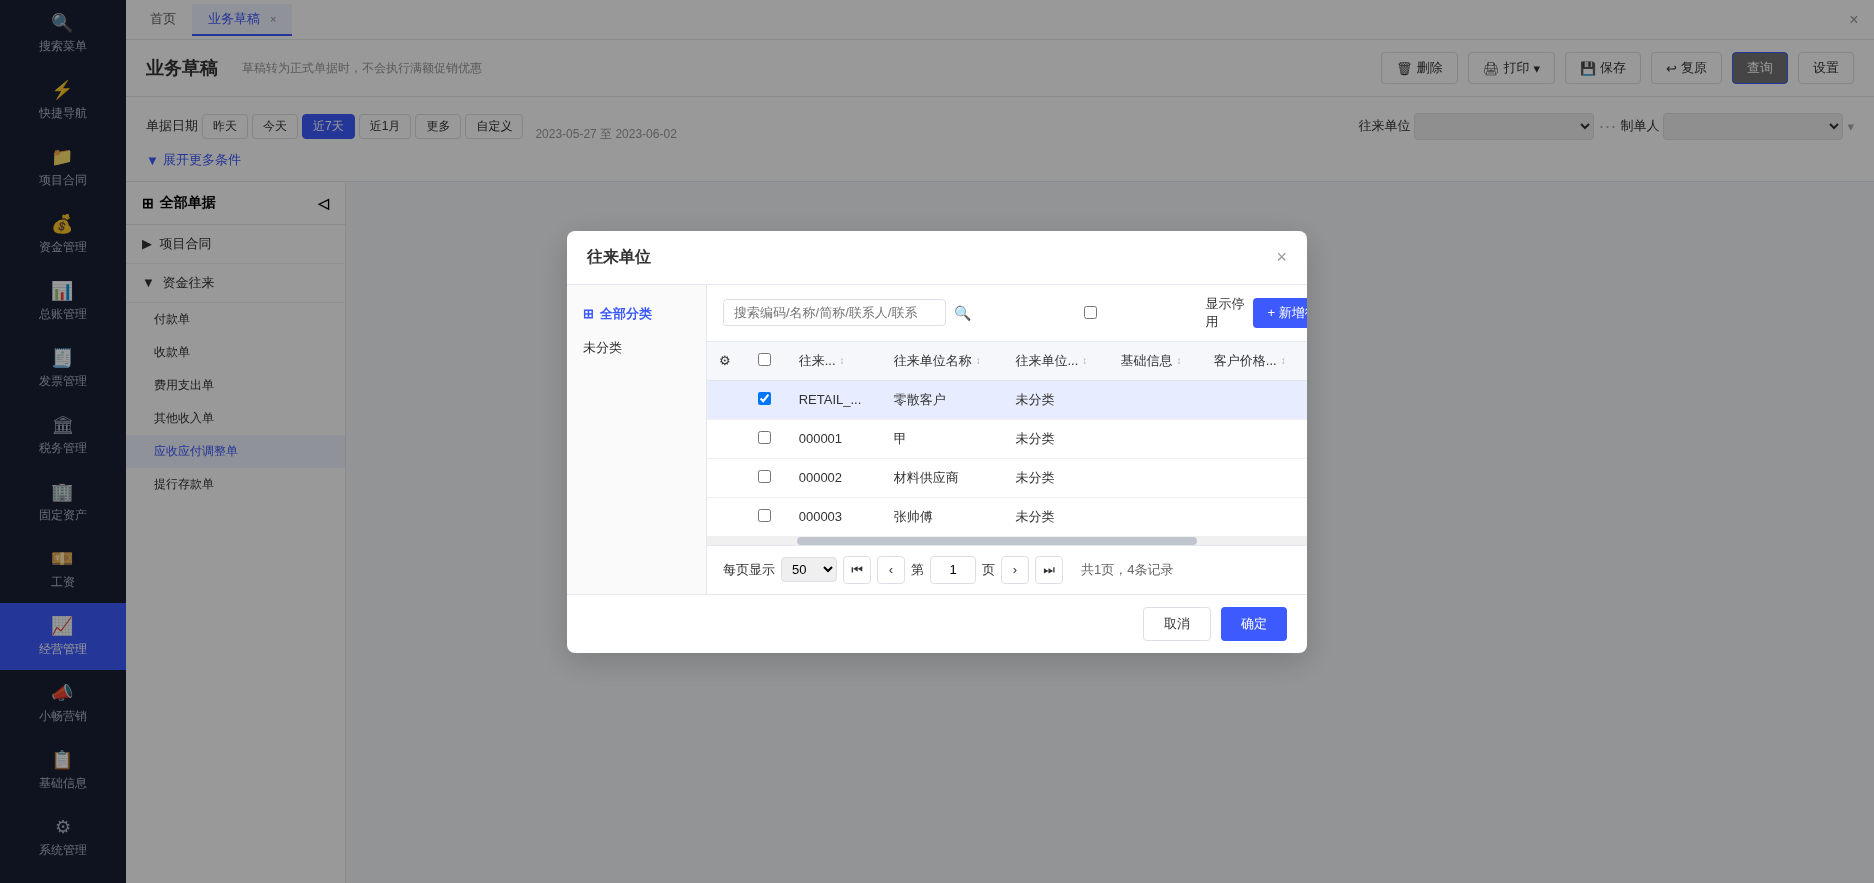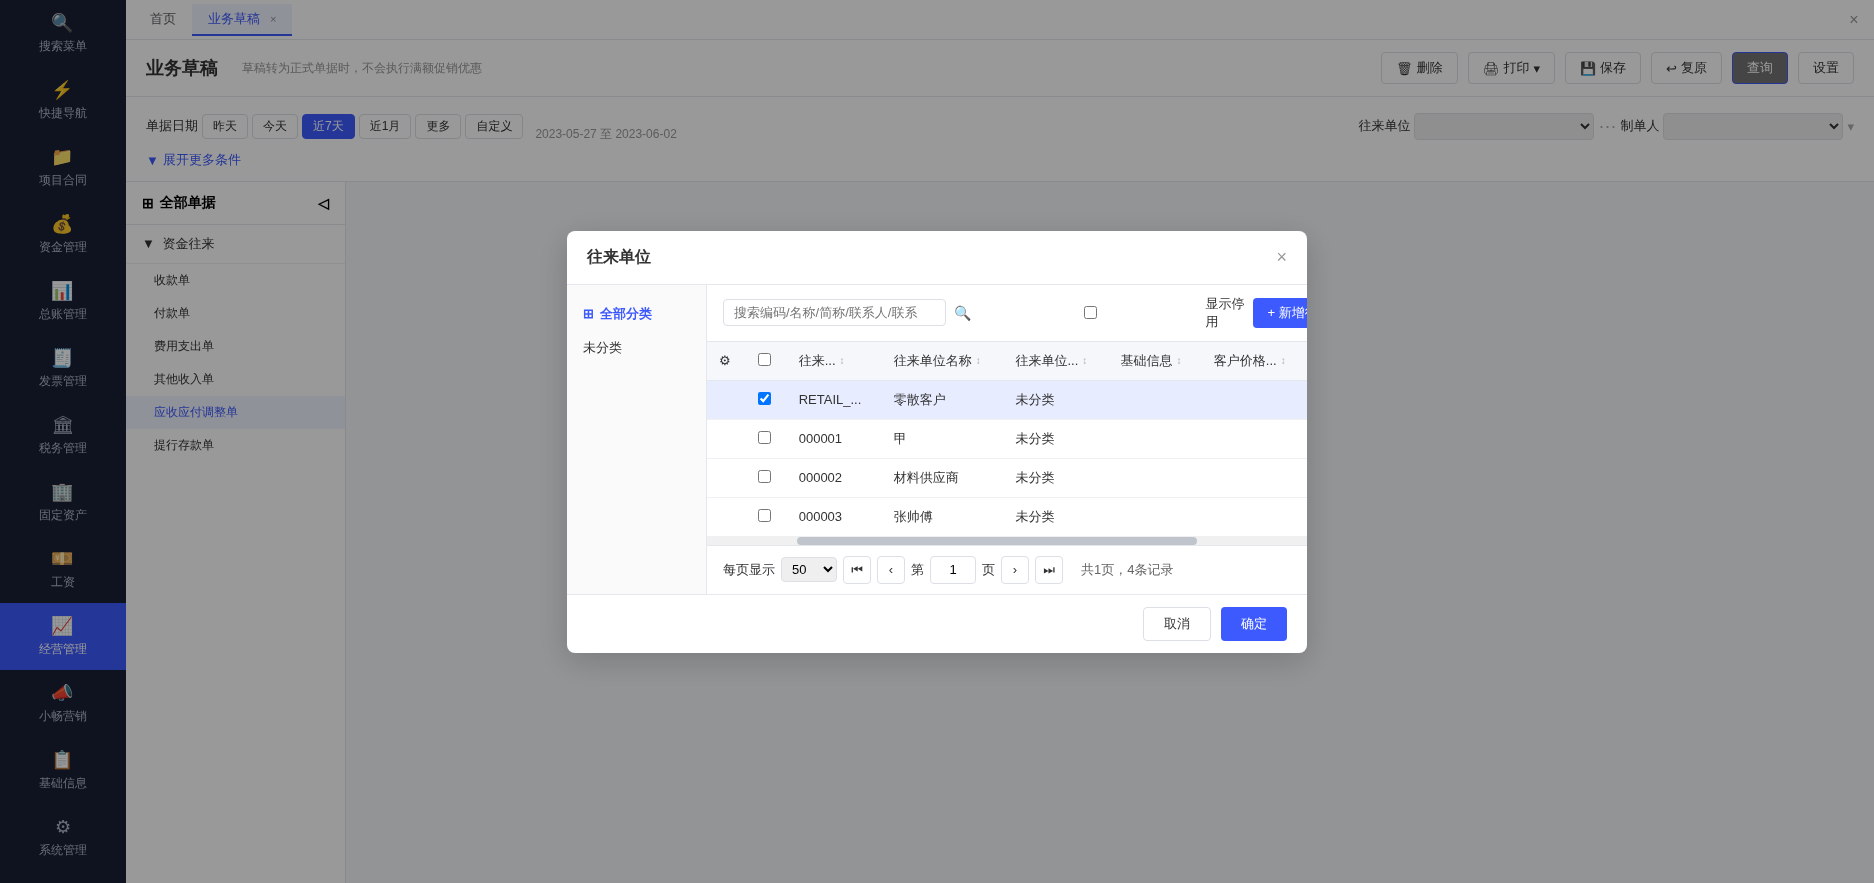--- a/index.html
+++ b/index.html
@@ -337,6 +337,10 @@
         <span class="collapse-arrow">◁</span>
       </div>
       <div class="list-sidebar-item">
+        <span style="margin-right:4px;">▶</span>
+        项目合同
+      </div>
+      <div class="list-sidebar-item">
         <span style="margin-right:4px;">▼</span>
         资金往来
       </div>

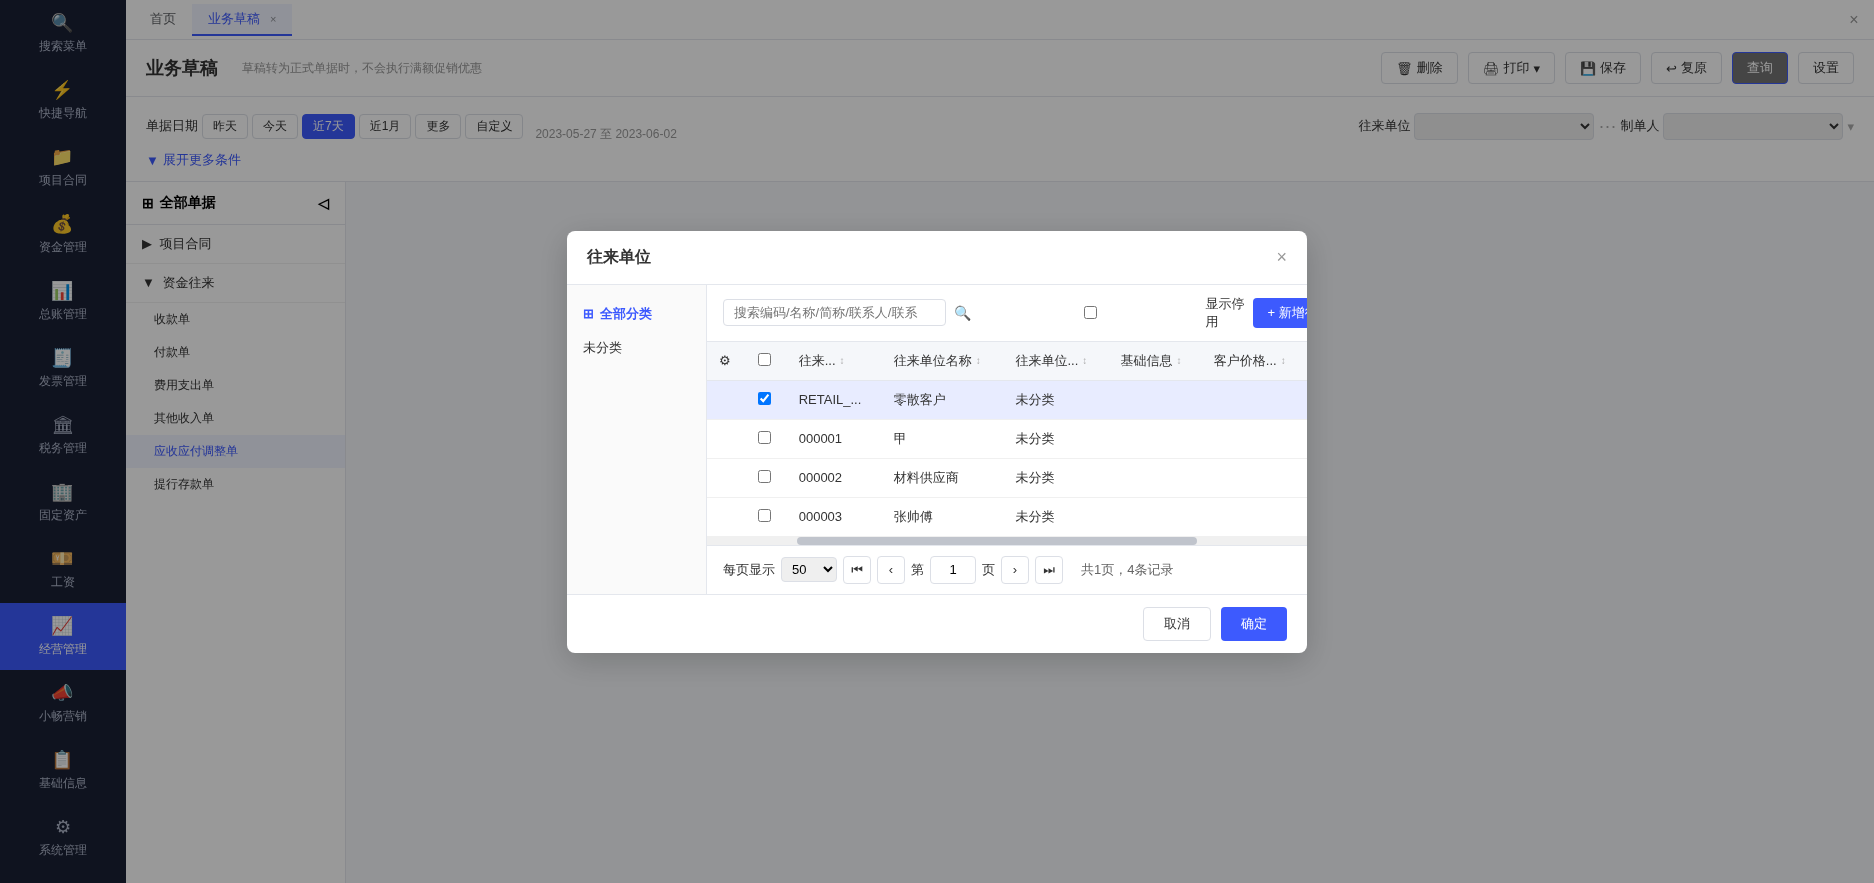--- a/index.html
+++ b/index.html
@@ -344,8 +344,8 @@
         <span style="margin-right:4px;">▼</span>
         资金往来
       </div>
+      <div class="list-sidebar-child">付款单</div>
       <div class="list-sidebar-child">收款单</div>
-      <div class="list-sidebar-child">付款单</div>
       <div class="list-sidebar-child">费用支出单</div>
       <div class="list-sidebar-child">其他收入单</div>
       <div class="list-sidebar-child active">应收应付调整单</div>

